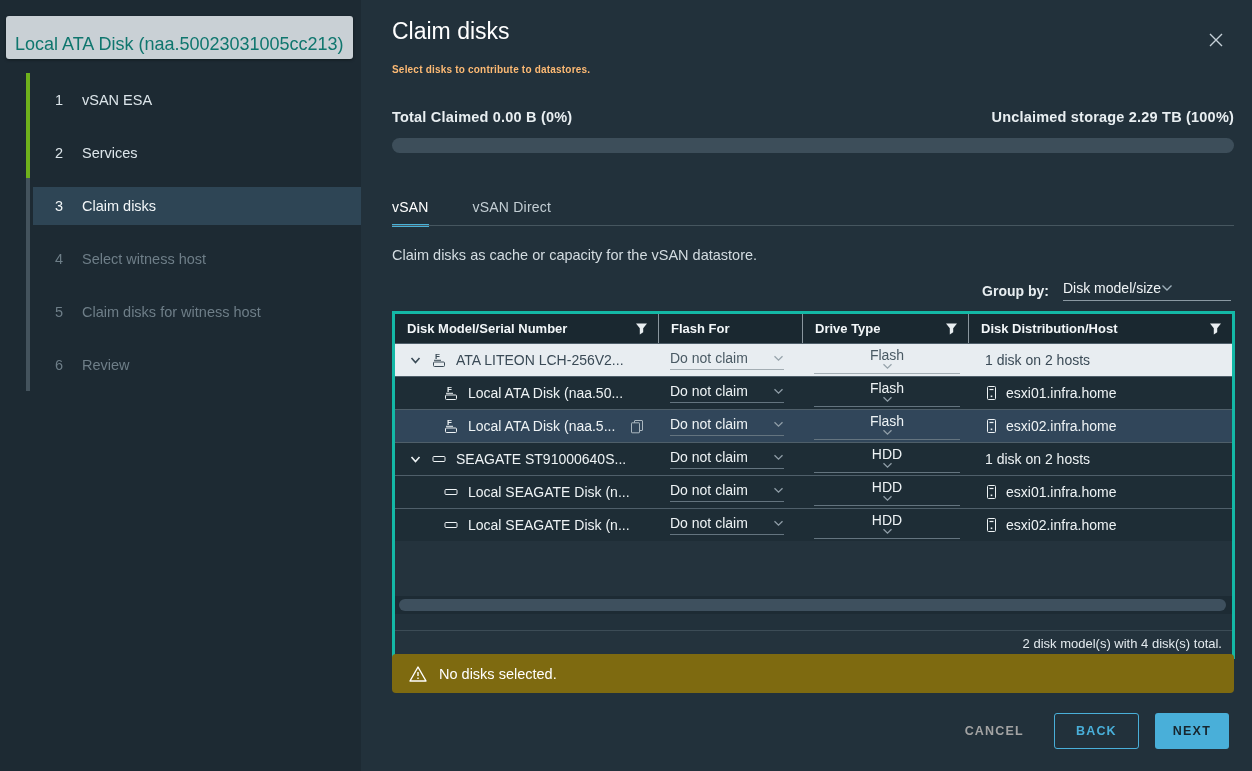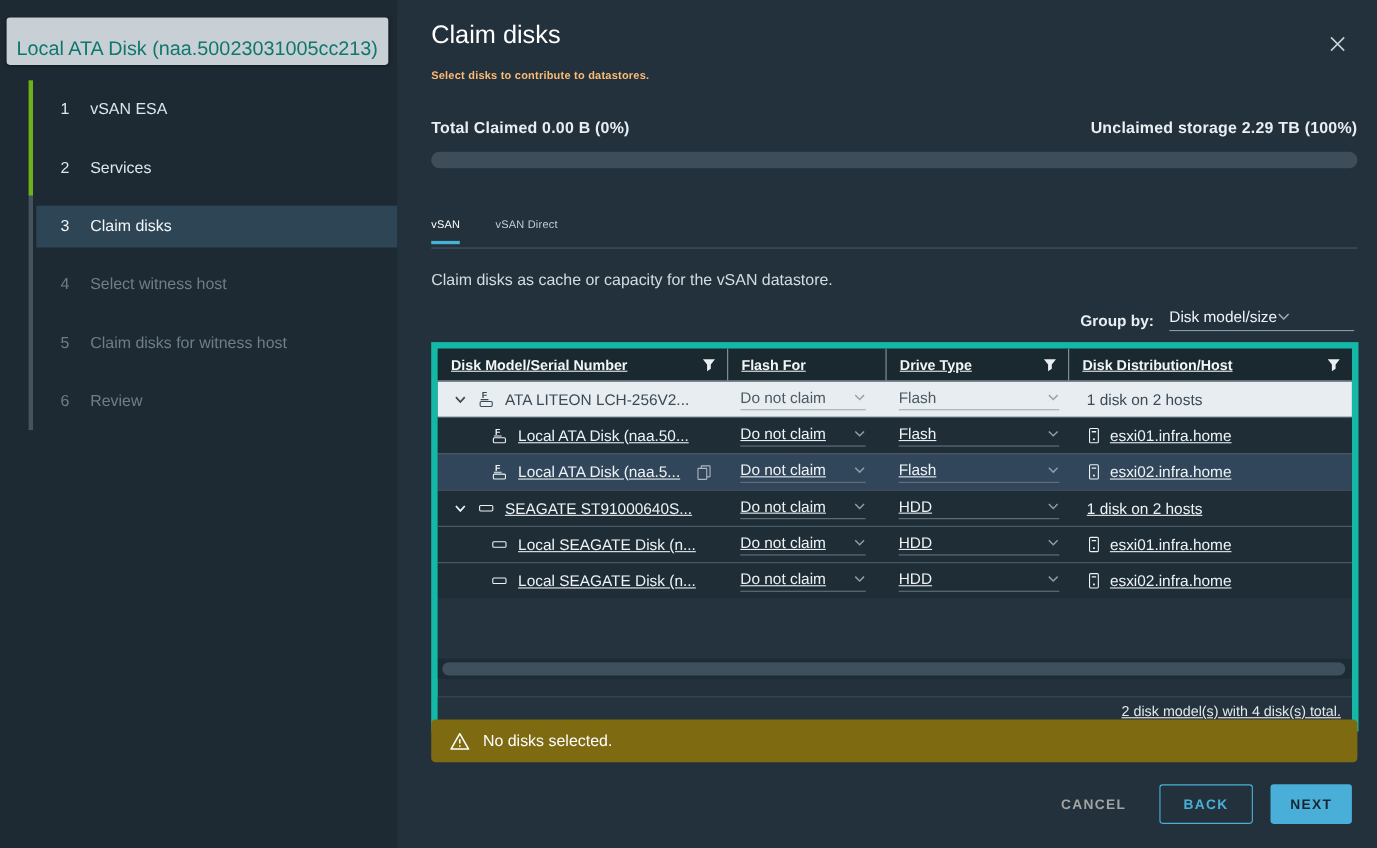--- a/index.html
+++ b/index.html
@@ -32,7 +32,7 @@
   .stats { position:absolute; left:31px; top:109px; width:842px; display:flex; justify-content:space-between; font-size:14.5px; font-weight:700; color:#e8eef1; letter-spacing:.2px; }
   .progress { position:absolute; left:31px; top:138px; width:842px; height:15px; background:#3d4e5a; border-radius:8px; }
   
-  .tabs { position:absolute; left:31px; top:199px; display:flex; gap:32px; font-size:10px; }
+  .tabs { position:absolute; left:31px; top:199px; display:flex; gap:44px; font-size:14px; }
   .tab { padding-bottom:9px; cursor:pointer; color:#c3ced4; letter-spacing:.2px; }
   .tab.active { color:#fff; border-bottom:3px solid #49b1d6; }
   .tabs-divider { position:absolute; left:31px; top:225px; width:842px; height:1px; background:#46565f; }

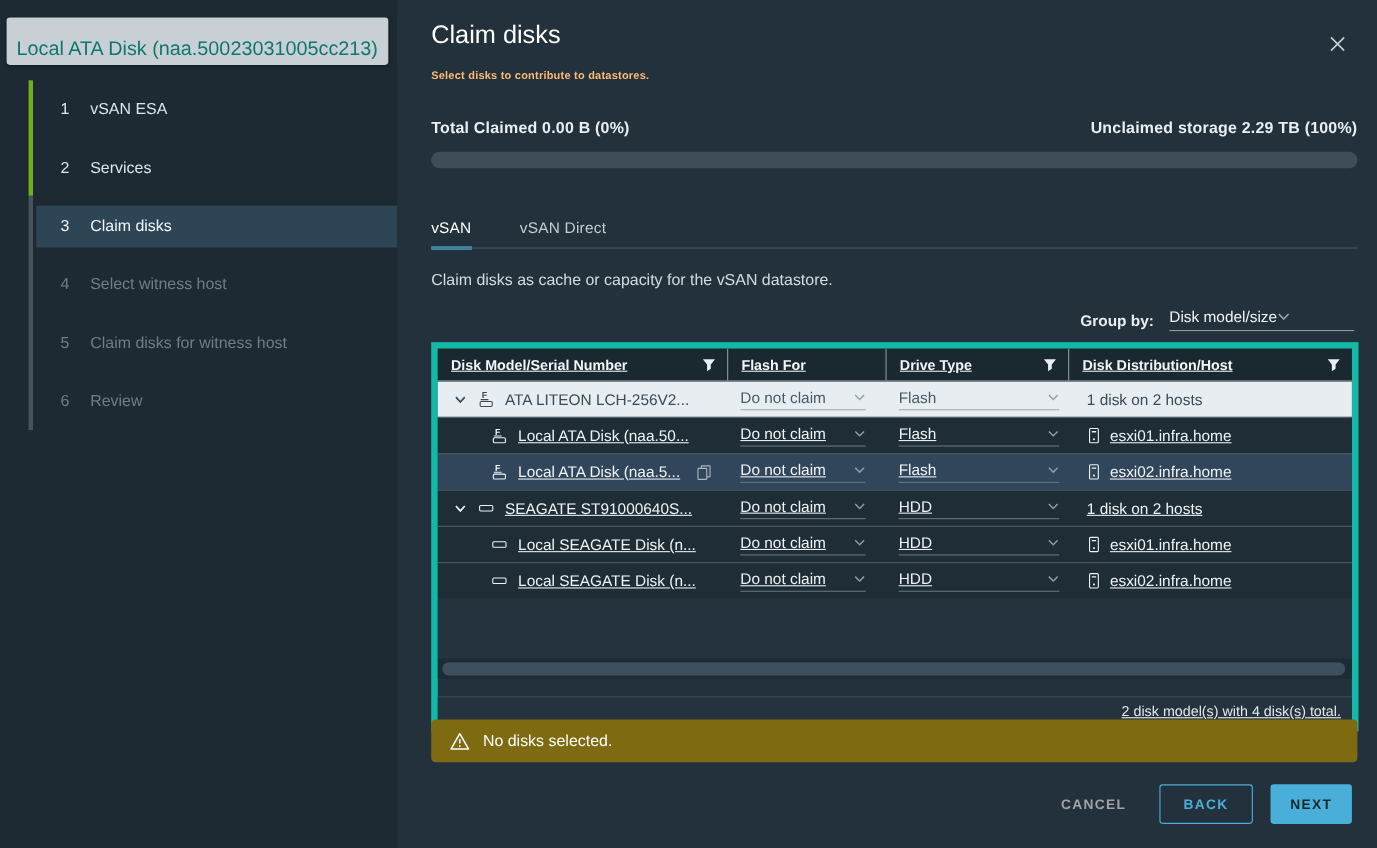--- a/index.html
+++ b/index.html
@@ -42,7 +42,7 @@
   .groupby .lbl { font-weight:700; color:#e8eef1; margin-right:14px; }
   .groupby .dd { display:flex; align-items:center; width:168px; border-bottom:1px solid #8b99a2; padding-bottom:4px; cursor:pointer; color:#f0f4f6; }
   
-  .dtable { position:absolute; left:31px; top:311px; width:843px; border:6px solid #14b8a6;text-decoration:underline; }
+  .dtable { position:absolute; left:31px; top:311px; width:843px; border:3px solid #14b8a6; }
   .thead { display:grid; grid-template-columns:263px 144px 166px auto; height:29px; background:#1a2830; font-size:13px; font-weight:700; color:#f2f6f8; }
   .thead .th { display:flex; align-items:center; padding:0 10px 0 12px; }
   .thead .th + .th { border-left:1px solid #8a969e; }

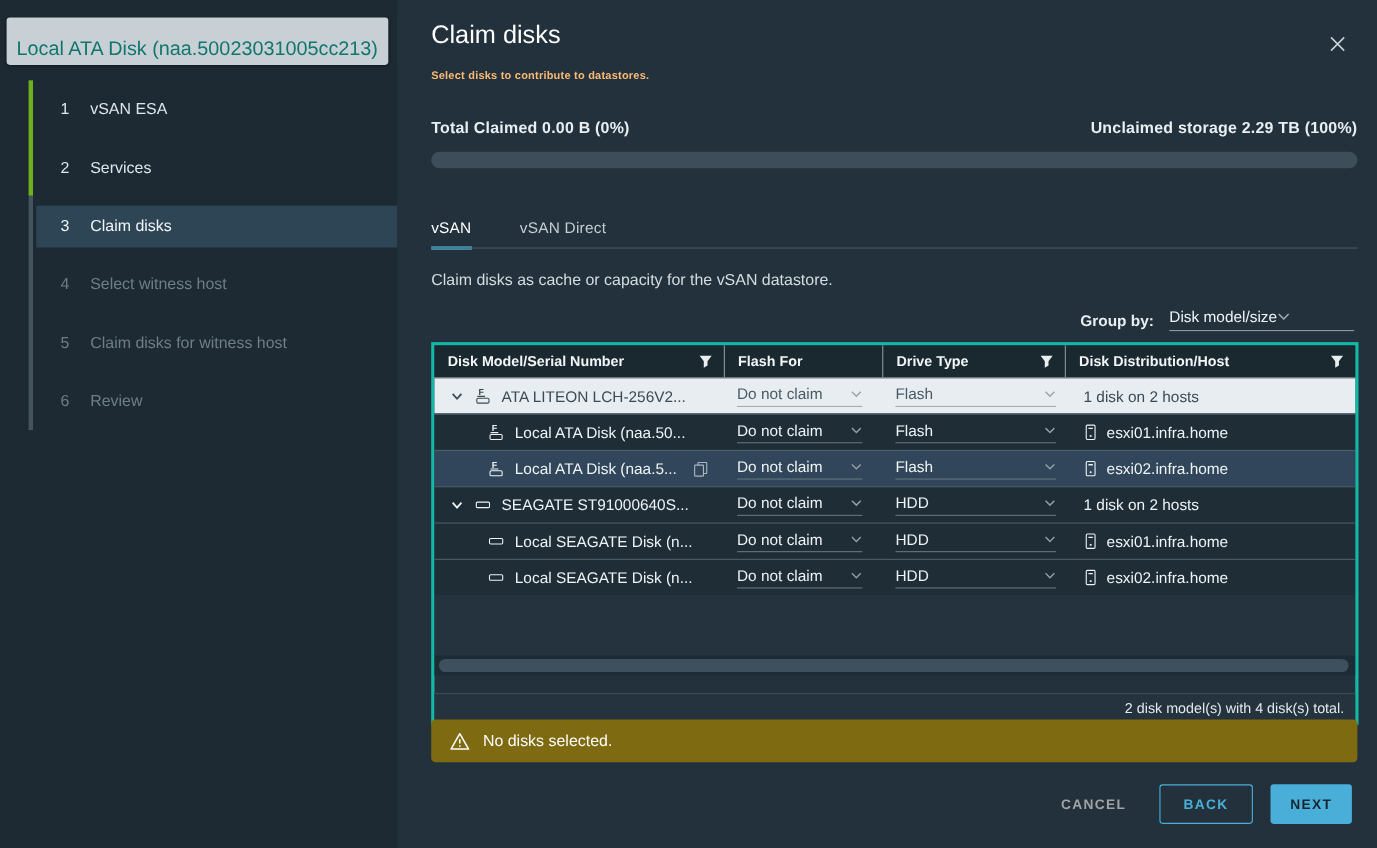--- a/index.html
+++ b/index.html
@@ -58,7 +58,7 @@
   .c4 { padding-left:17px; gap:9px; }
   .select { display:inline-flex; align-items:center; justify-content:space-between; border-bottom:1px solid #64747f; padding-bottom:3px; cursor:pointer; }
   .c2 .select { width:114px; }
-  .c3 .select { width:146px; }
+  .c3 .select { width:146px;flex-direction:column; }
   .light .select { border-bottom-color:#a4aeb4; color:#4a5a64; }
   .light .select .chev { color:#97a3ab; }
   .select .chev { color:#909ea8; }

